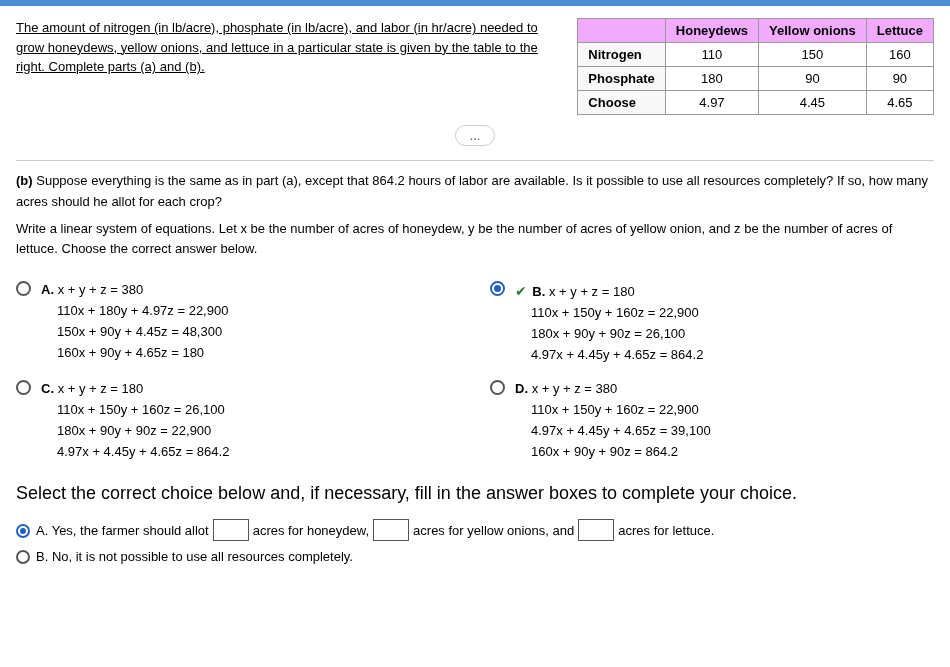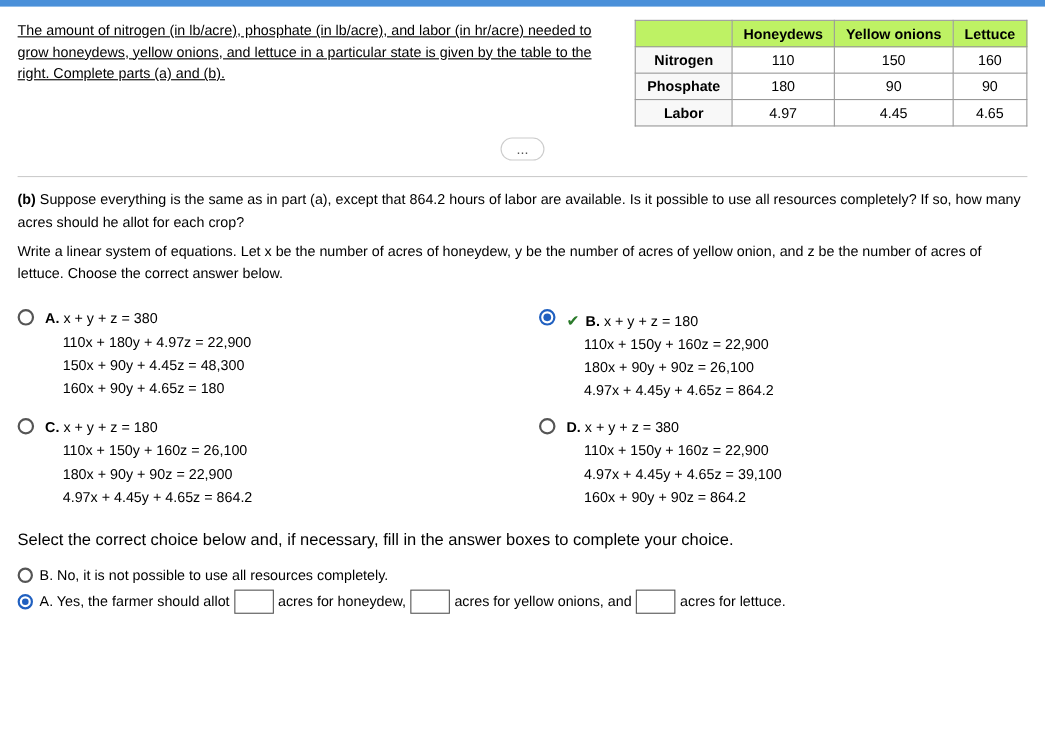--- a/index.html
+++ b/index.html
@@ -51,7 +51,7 @@
     }
 
     .data-table th {
-      background: #bef264;
+      background: #f0abfc;
       font-weight: bold;
     }
 

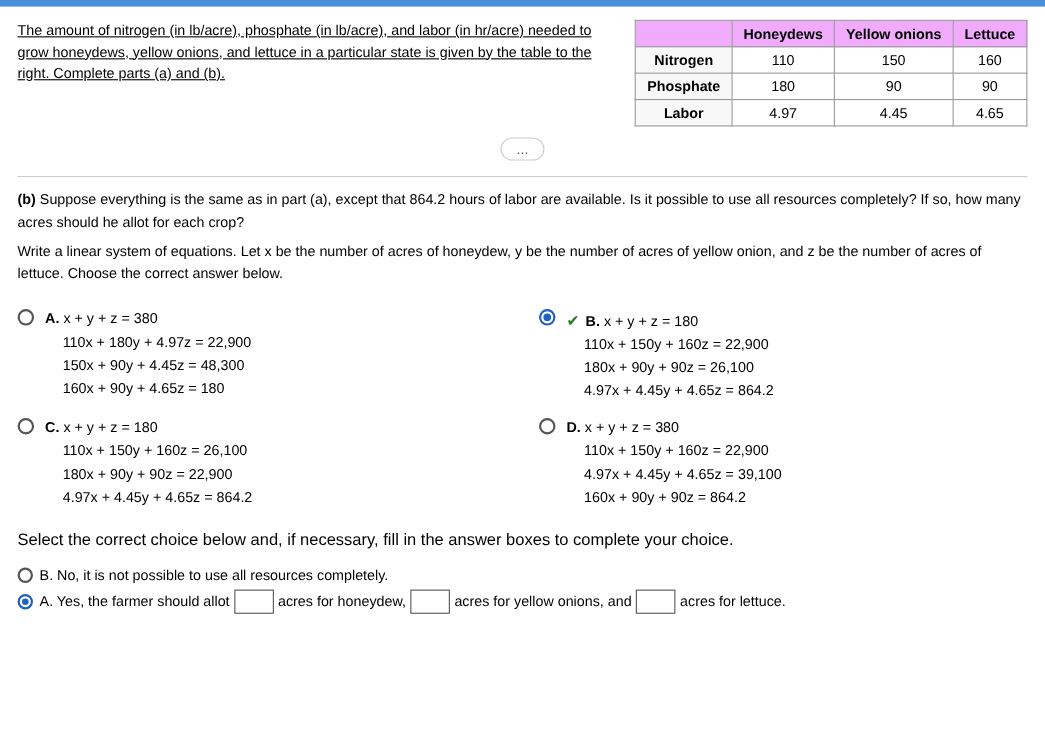--- a/index.html
+++ b/index.html
@@ -56,7 +56,7 @@
     }
 
     .data-table td:first-child {
-      text-align: center;
+      text-align: left;
       font-weight: bold;
       background: #f8f8f8;
     }

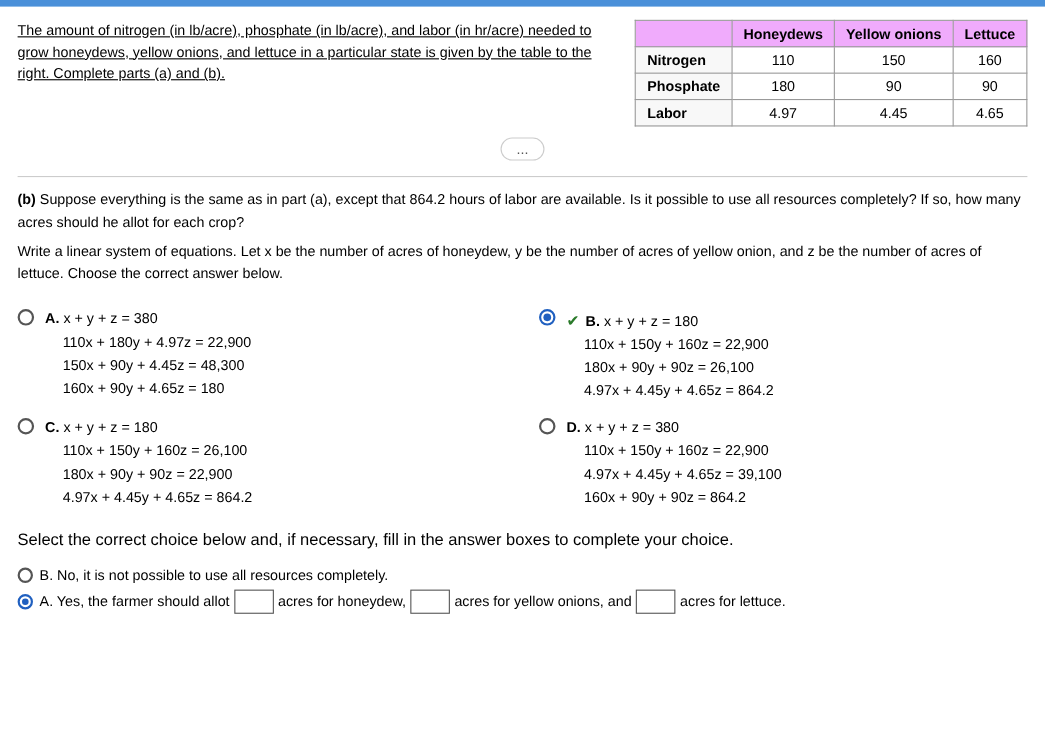--- a/index.html
+++ b/index.html
@@ -225,7 +225,7 @@
             <td>90</td>
           </tr>
           <tr>
-            <td>Labor</td>
+            <td>Choose</td>
             <td>4.97</td>
             <td>4.45</td>
             <td>4.65</td>

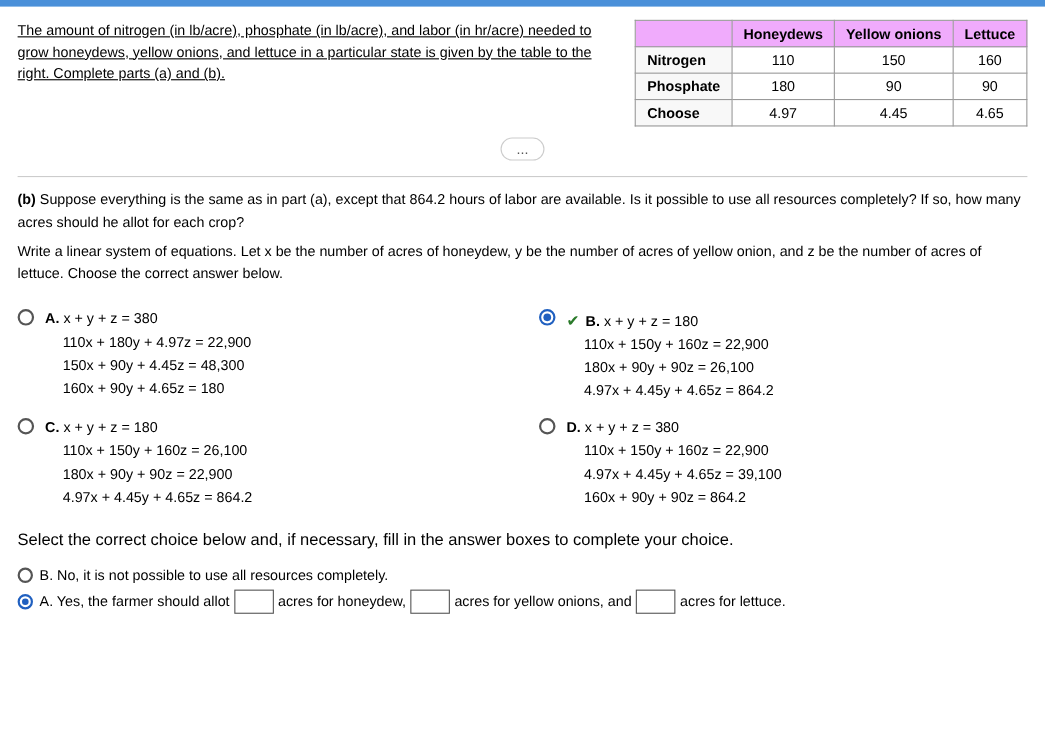--- a/index.html
+++ b/index.html
@@ -152,7 +152,7 @@
 
     
     .select-section {
-      font-size: 15px;
+      font-size: 18px;
       margin-bottom: 12px;
       line-height: 1.6;
     }

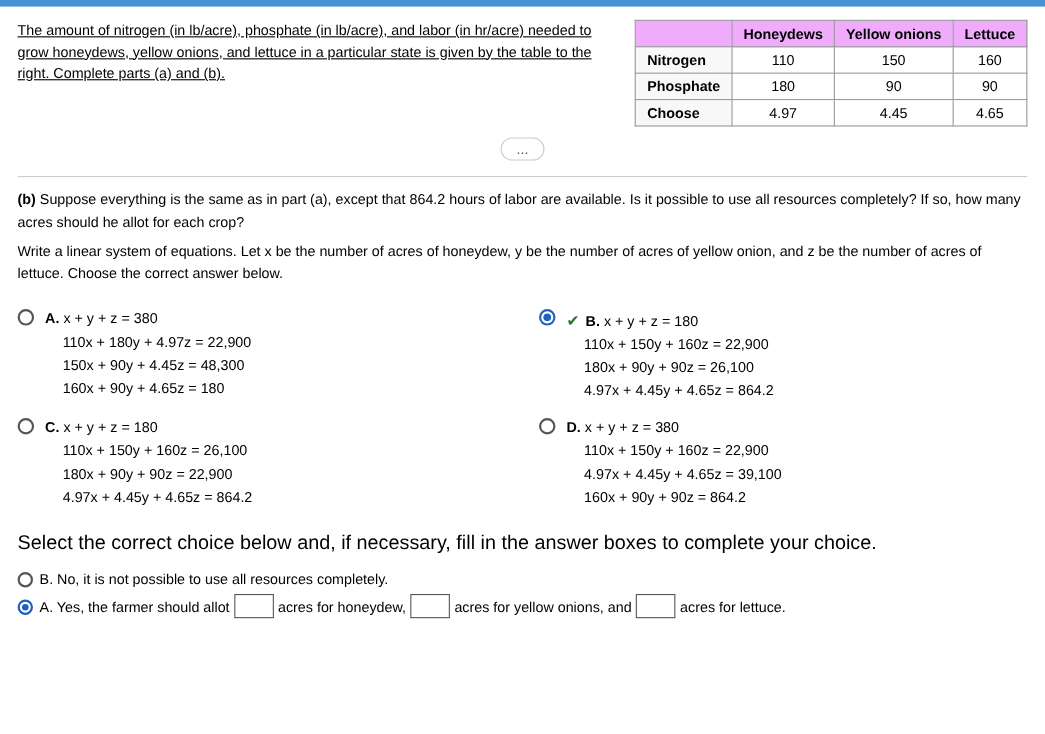--- a/index.html
+++ b/index.html
@@ -302,11 +302,6 @@
     <span>Select the correct choice below and, if necessary, fill in the answer boxes to complete your choice.</span>
   </div>
 
-  <div class="answer-row" style="margin-top:8px;">
-    <div class="radio-circle" style="width:14px;height:14px;flex-shrink:0;"></div>
-    <span>B.  No, it is not possible to use all resources completely.</span>
-  </div>
-
   <div class="answer-row">
     <div class="radio-circle filled checked" style="width:14px;height:14px;flex-shrink:0;"></div>
     <span>A.  Yes, the farmer should allot</span>
@@ -318,6 +313,11 @@
     <span>acres for lettuce.</span>
   </div>
 
+  <div class="answer-row" style="margin-top:8px;">
+    <div class="radio-circle" style="width:14px;height:14px;flex-shrink:0;"></div>
+    <span>B.  No, it is not possible to use all resources completely.</span>
+  </div>
+
 </div>
 
 </body></html>

